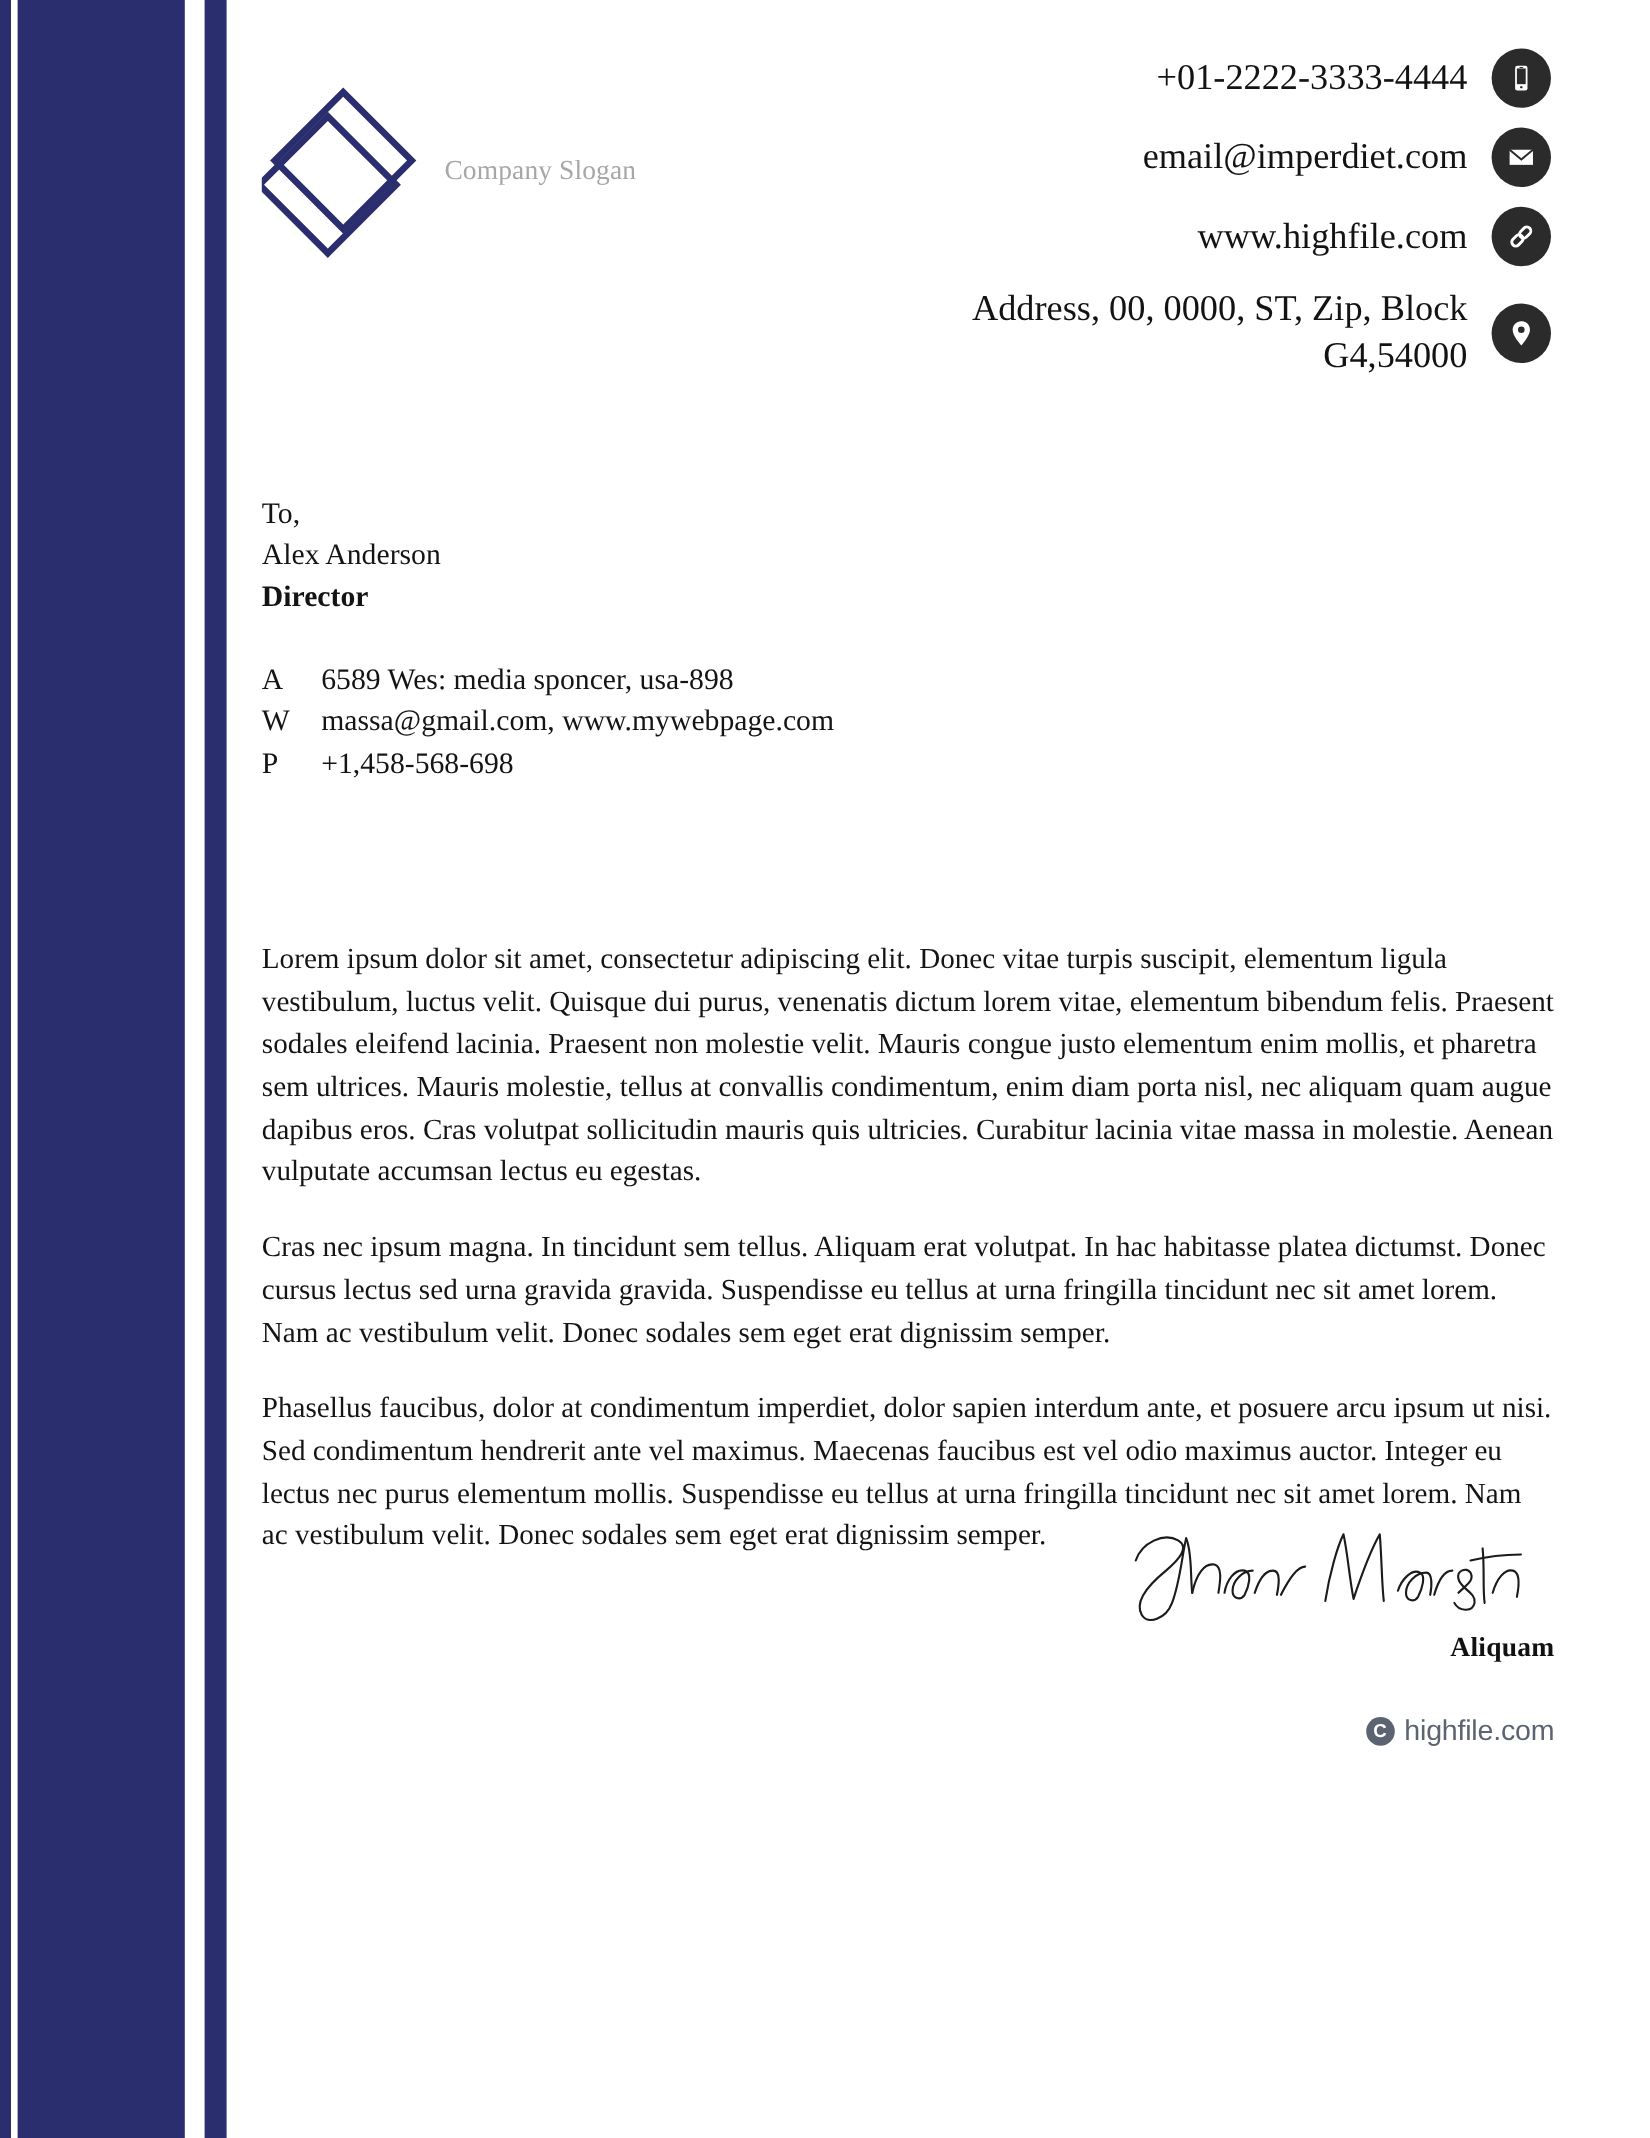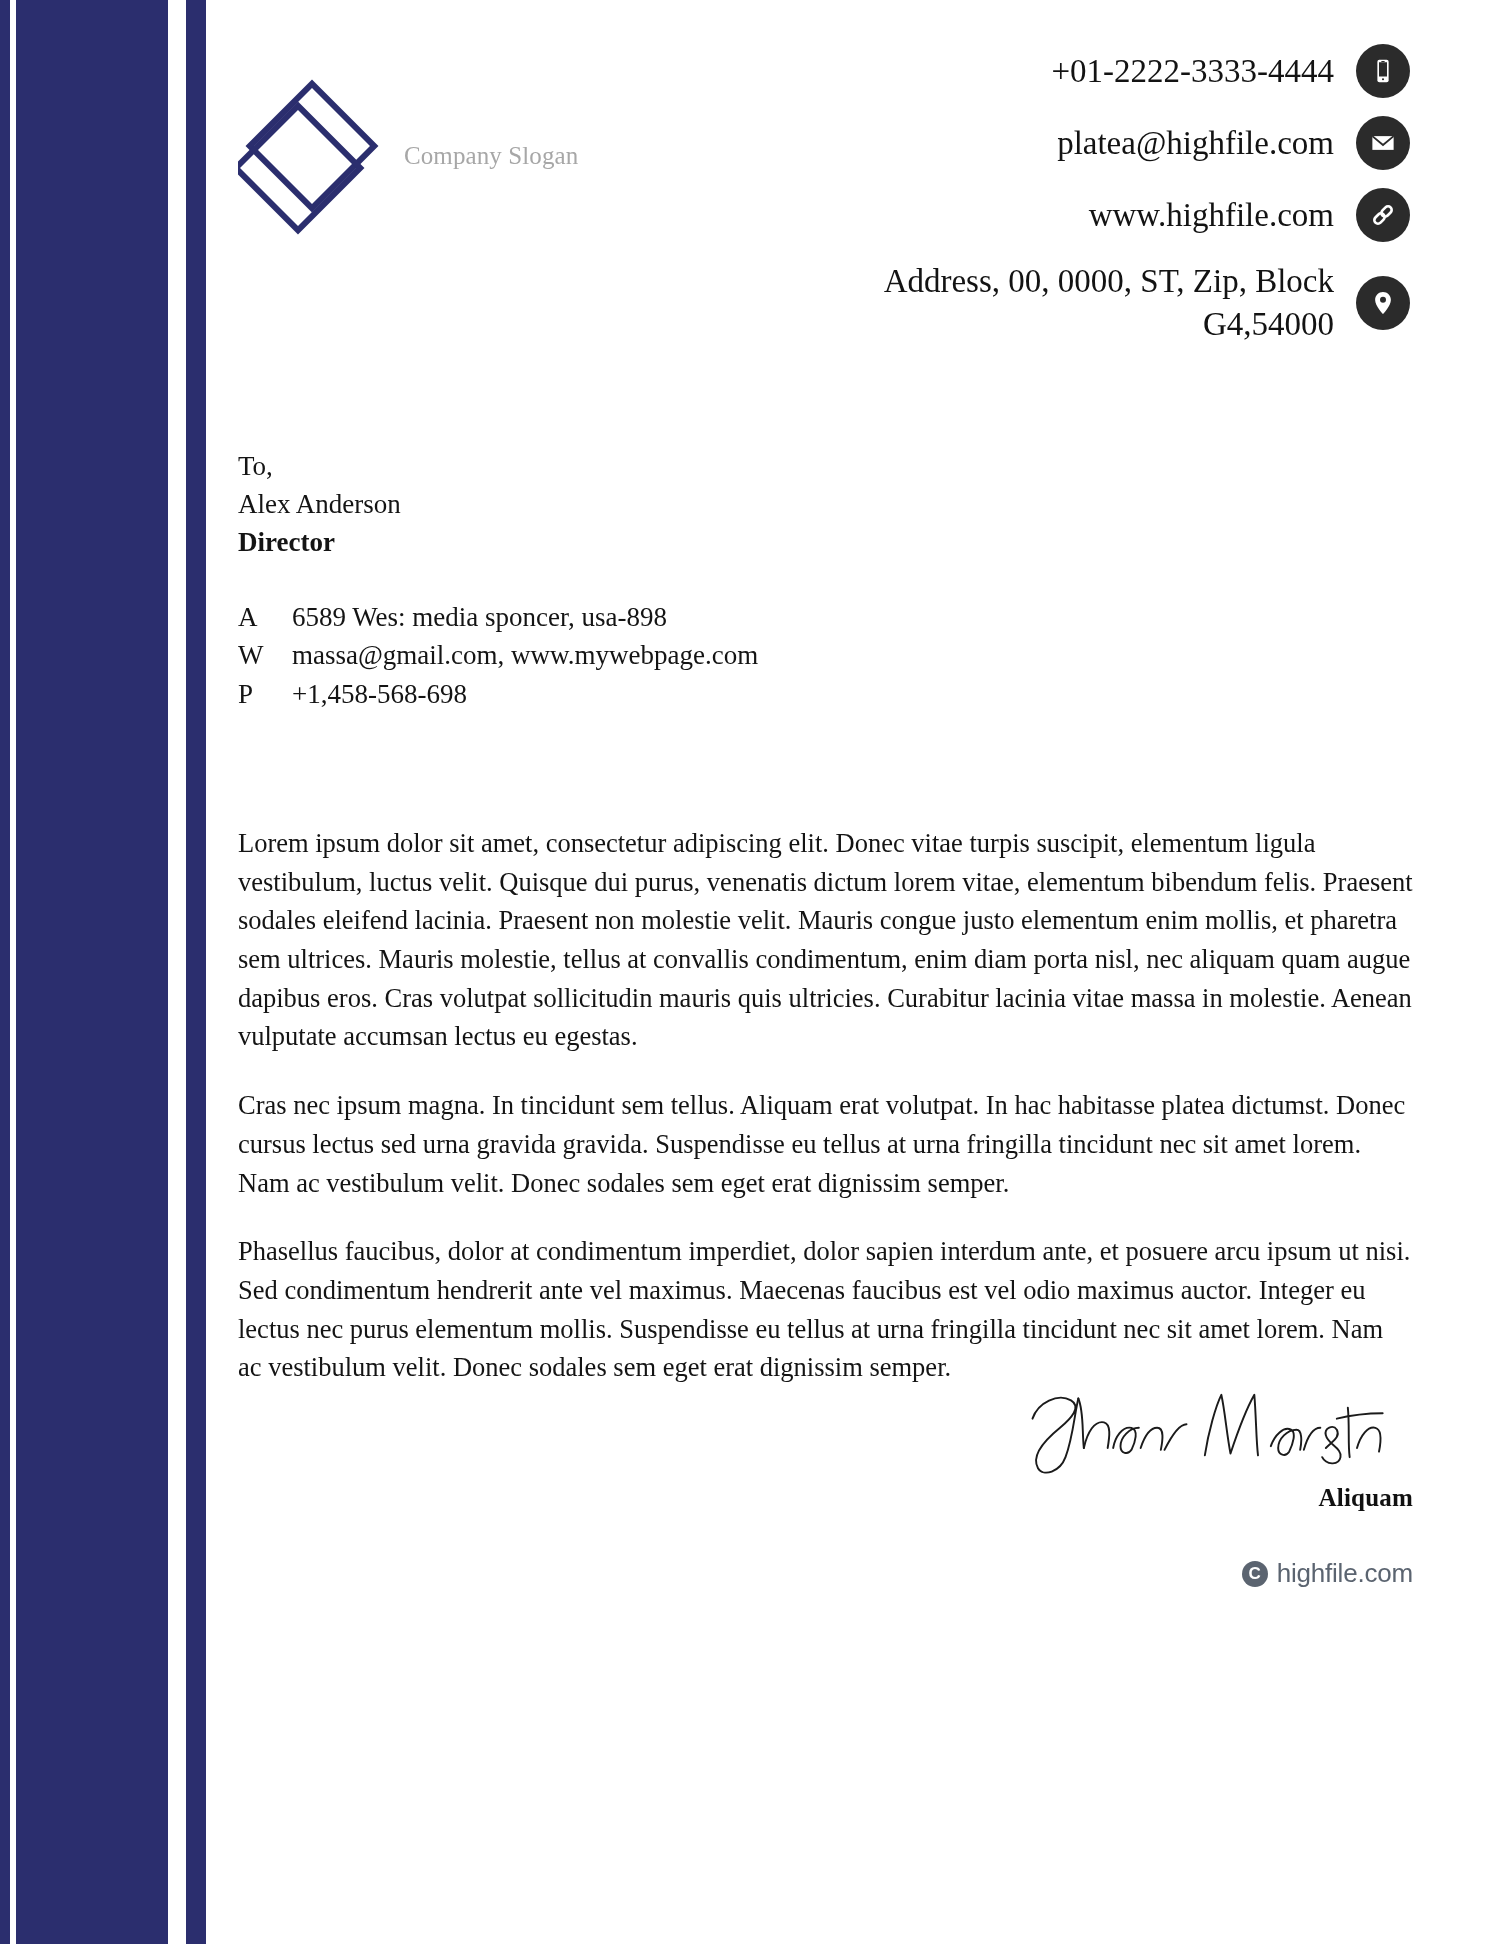--- a/index.html
+++ b/index.html
@@ -270,7 +270,7 @@
       </div>
 
       <div class="contact-row">
-        <div class="contact-text">platea@highfile.com</div>
+        <div class="contact-text">email@imperdiet.com</div>
         <span class="contact-icon">
           <svg viewBox="0 0 24 24" width="30" height="30" aria-hidden="true">
             <rect x="3.5" y="6.5" width="17" height="11" fill="#ffffff"></rect>

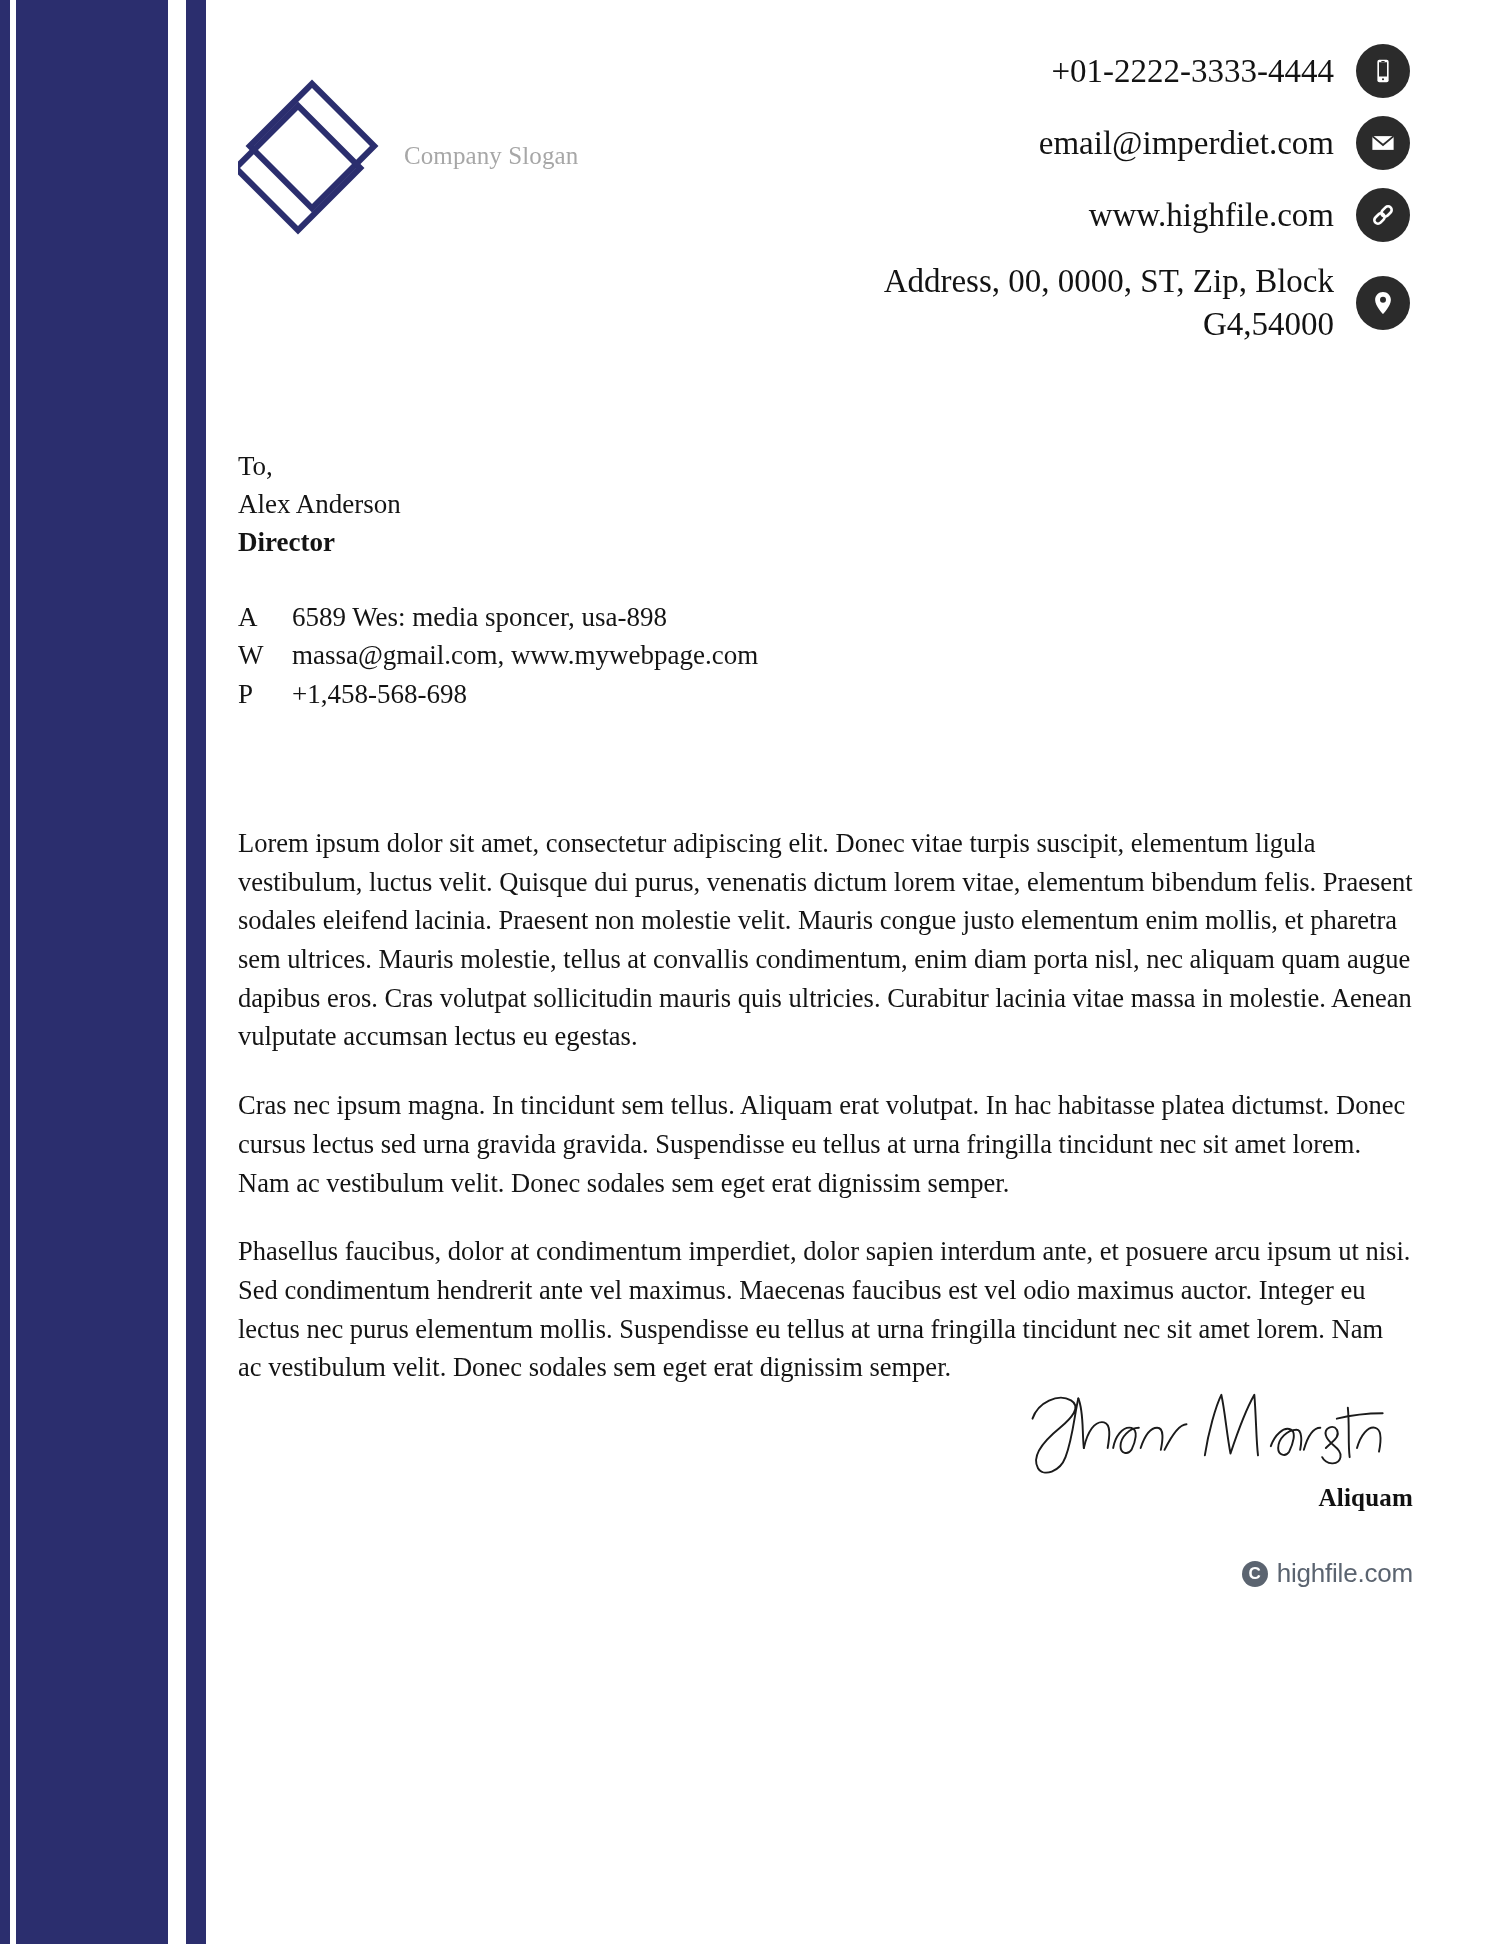--- a/index.html
+++ b/index.html
@@ -155,7 +155,7 @@
   .body-copy {
     position: absolute;
     left: 28px;
-    top: 824px;
+    top: 852px;
     width: 1175px;
     font-size: 26.5px;
     color: #141414;

